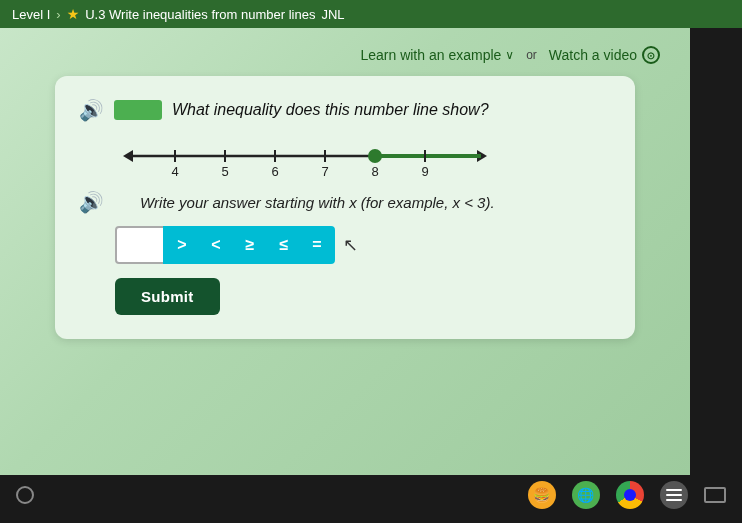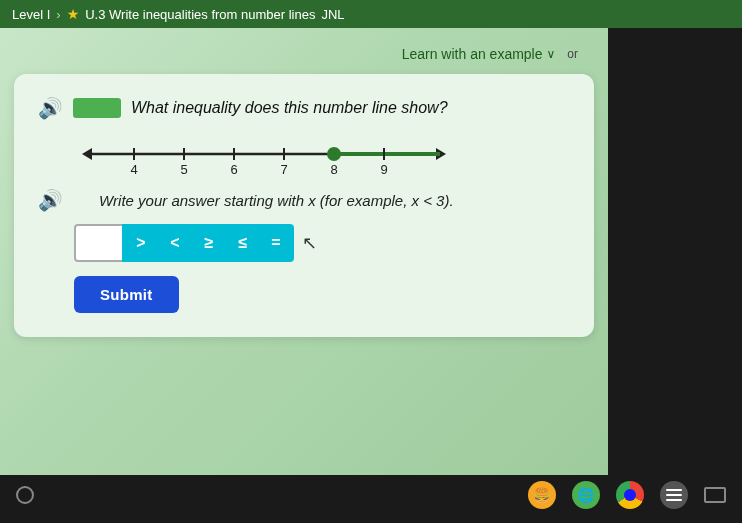--- a/index.html
+++ b/index.html
@@ -36,7 +36,7 @@
     
     .main-area {
       background: linear-gradient(135deg, #c8e6c8 0%, #b0d8b0 40%, #9ecb9e 100%);
-      width: 608px;
+      width: 690px;
       height: 447px;
       position: relative;
       display: flex;

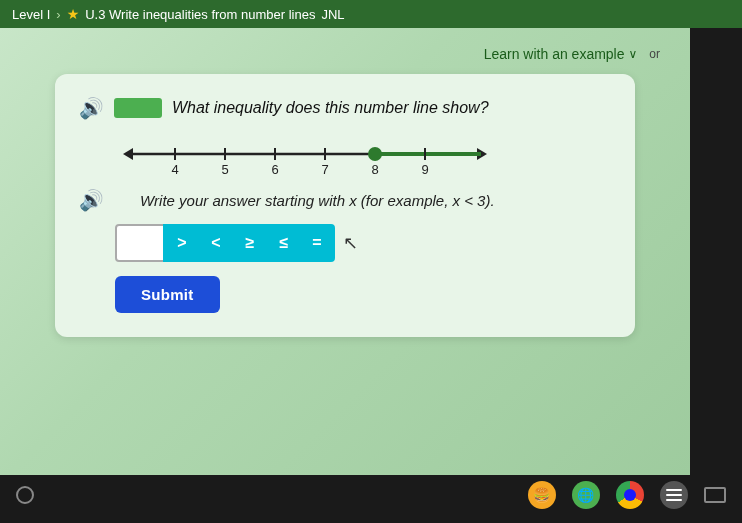--- a/index.html
+++ b/index.html
@@ -277,6 +277,10 @@
       <span class="chevron-icon">∨</span>
     </div>
     <span class="or-text">or</span>
+    <div class="watch-video-btn">
+      <span>Watch a video</span>
+      <div class="circle-icon">⊙</div>
+    </div>
   </div>
 
   <div class="question-card">

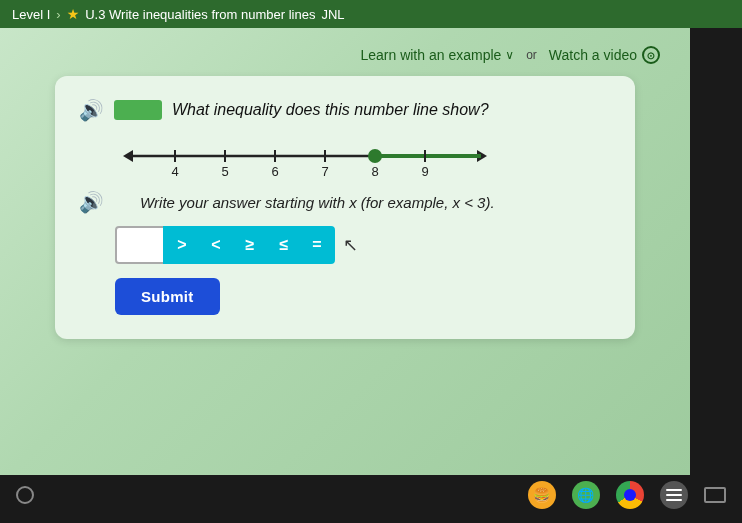--- a/index.html
+++ b/index.html
@@ -206,7 +206,7 @@
 
     
     .submit-btn {
-      background: #1d4ed8;
+      background: #14532d;
       color: #fff;
       border: none;
       border-radius: 6px;

